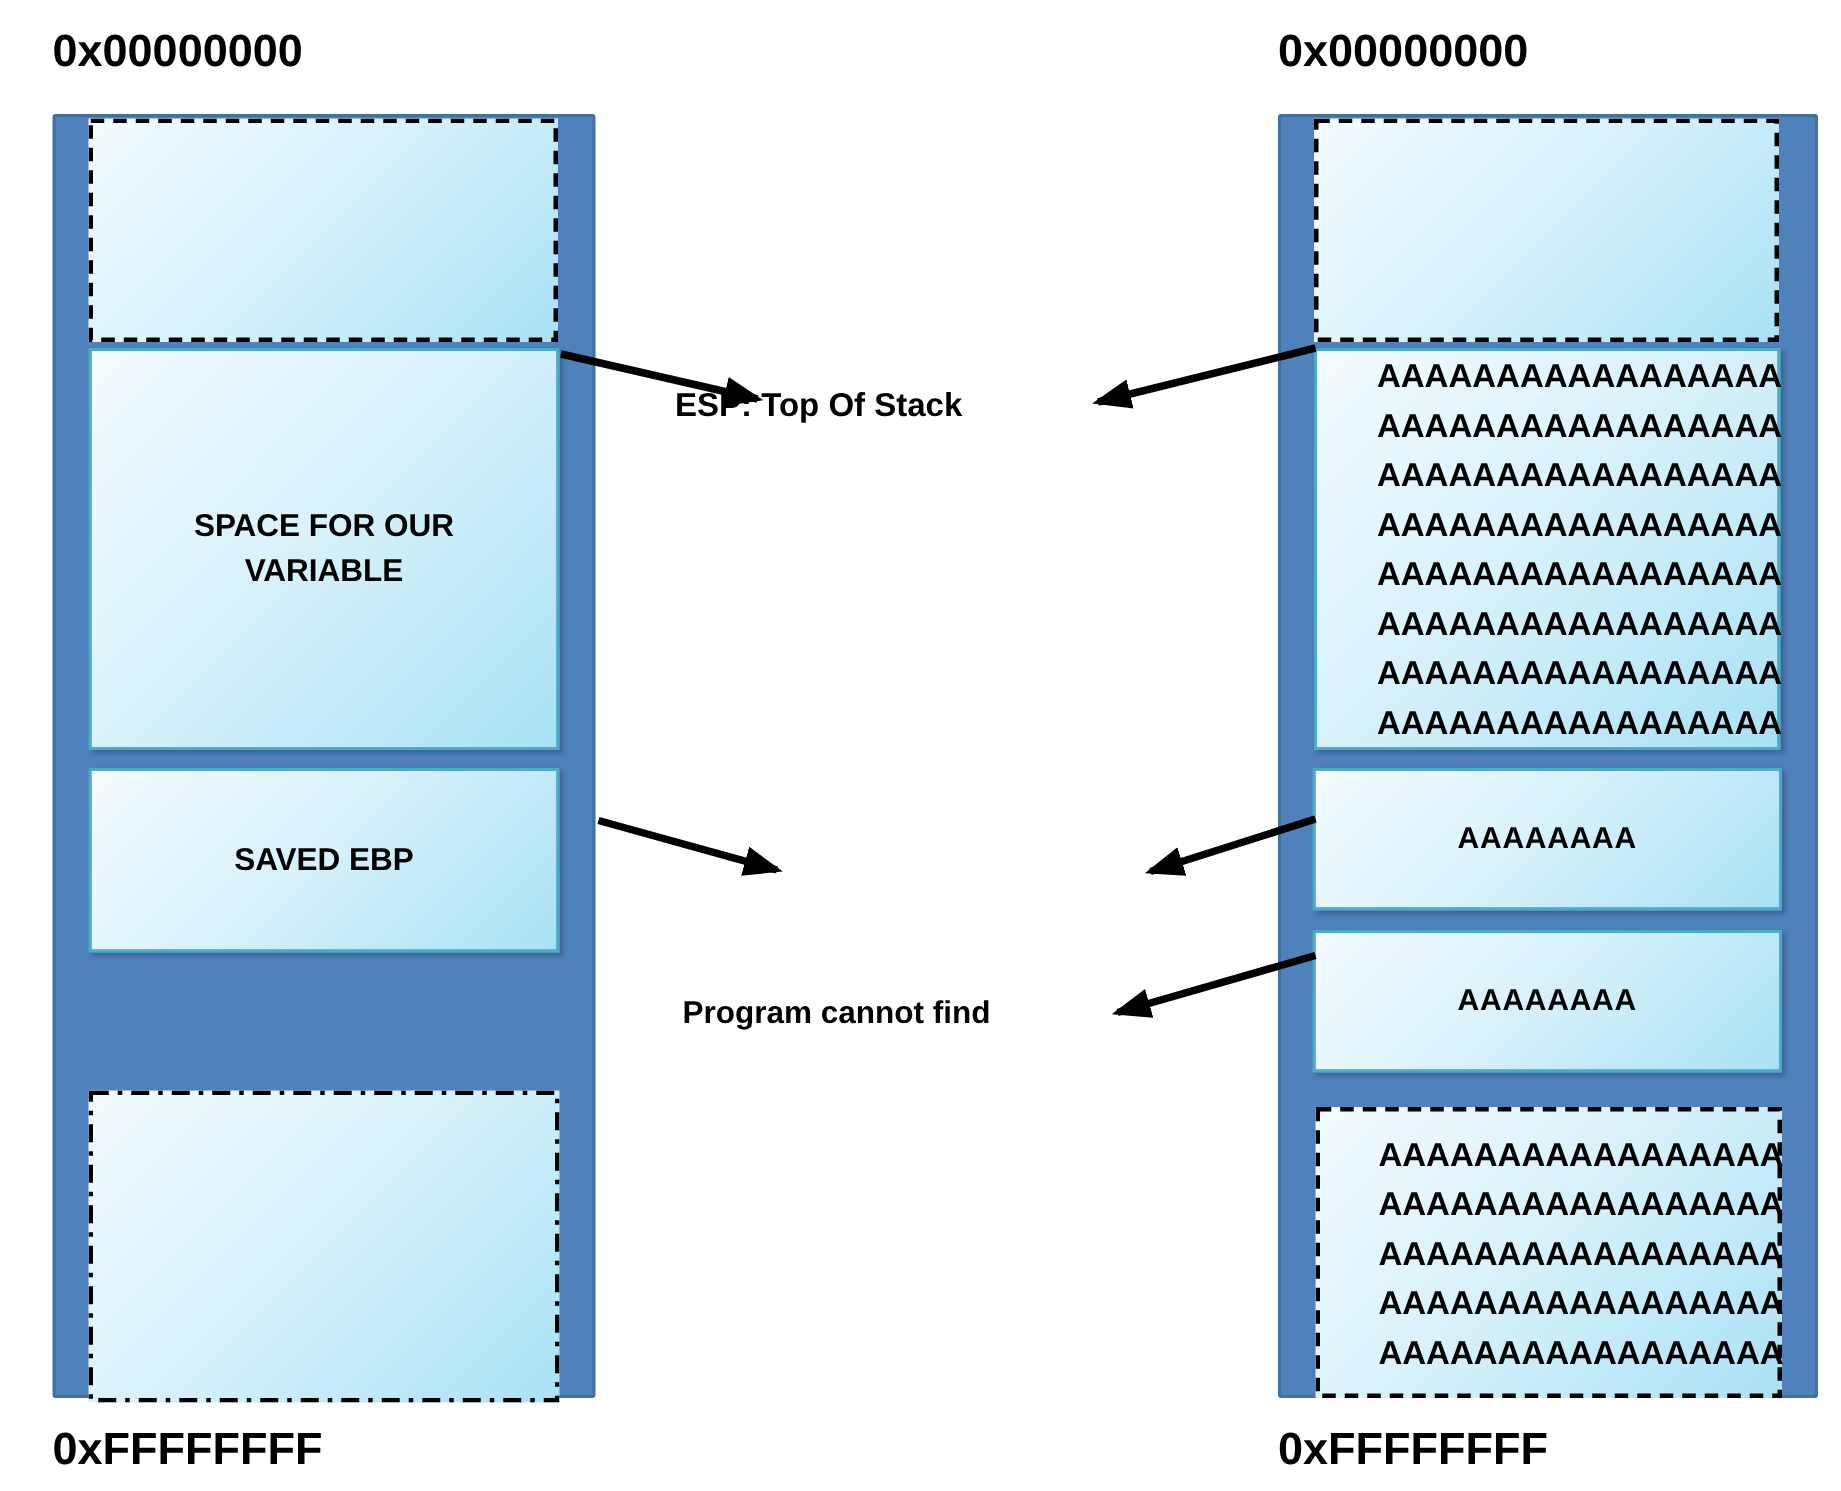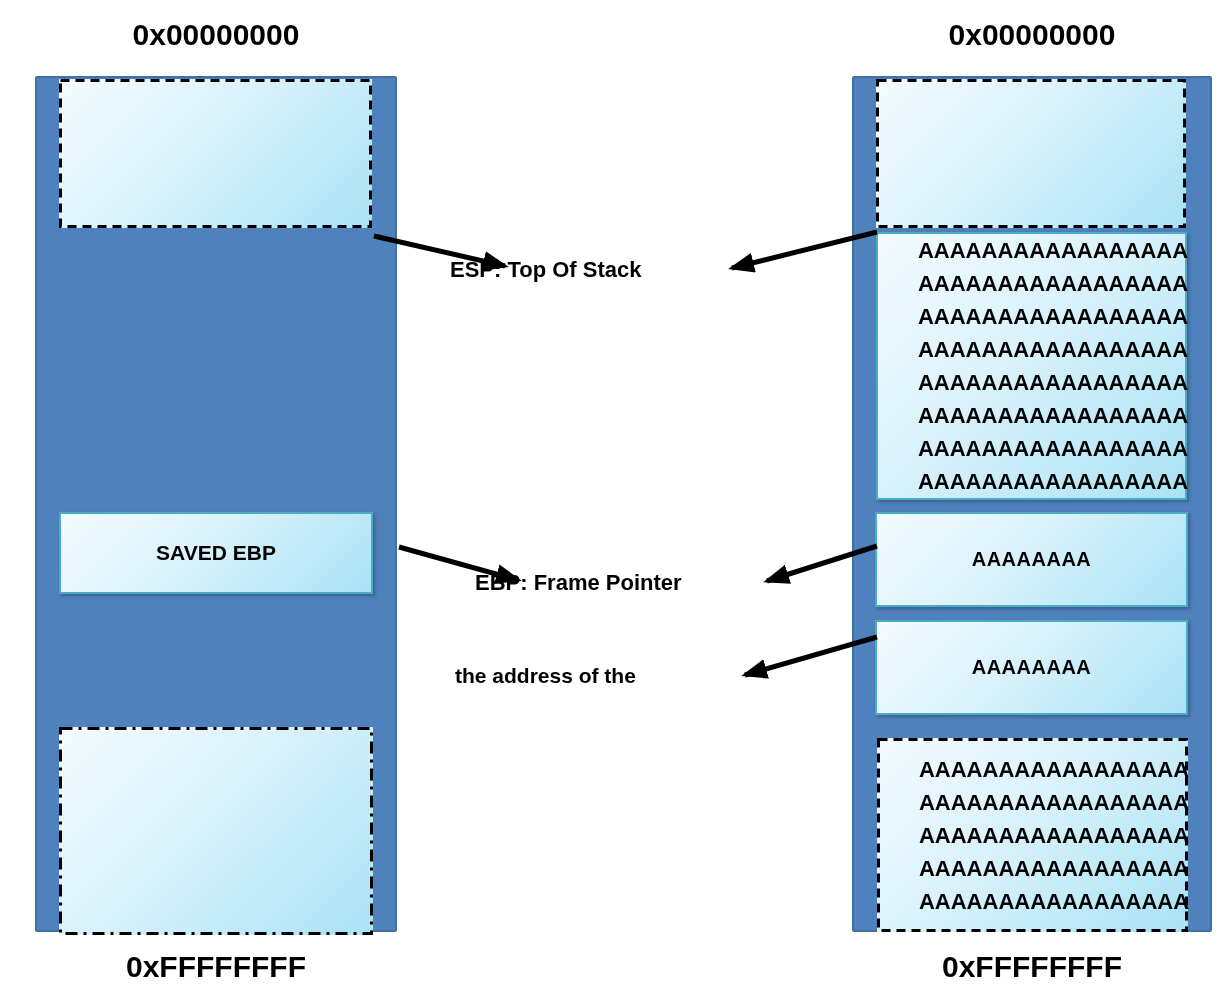--- a/index.html
+++ b/index.html
@@ -61,7 +61,7 @@
 
   
   .addr{
-    position:absolute;font-size:30px;text-align:center;
+    position:absolute;font-size:30px;text-align:left;
   }
   .addr-lt{left:35px;width:362px;top:18px;}
   .addr-rt{left:852px;width:360px;top:18px;}

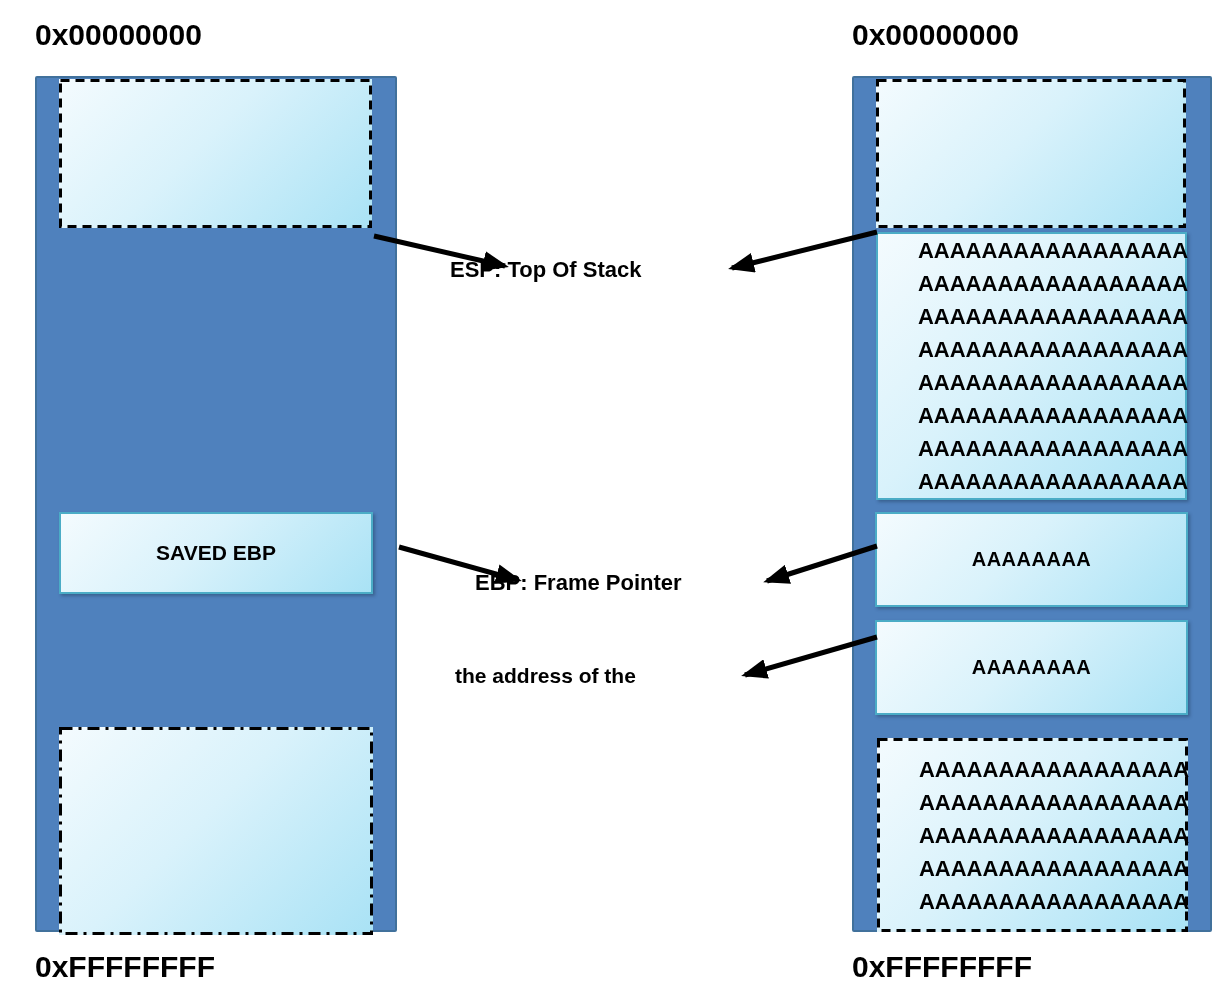--- a/index.html
+++ b/index.html
@@ -94,6 +94,9 @@
     </svg>
   </div>
 
+  <div class="cell solid lt-var">
+    <div class="cell-label var-label">SPACE FOR OUR VARIABLE</div>
+  </div>
 
   <div class="cell solid lt-ebp">
     <div class="cell-label">SAVED EBP</div>

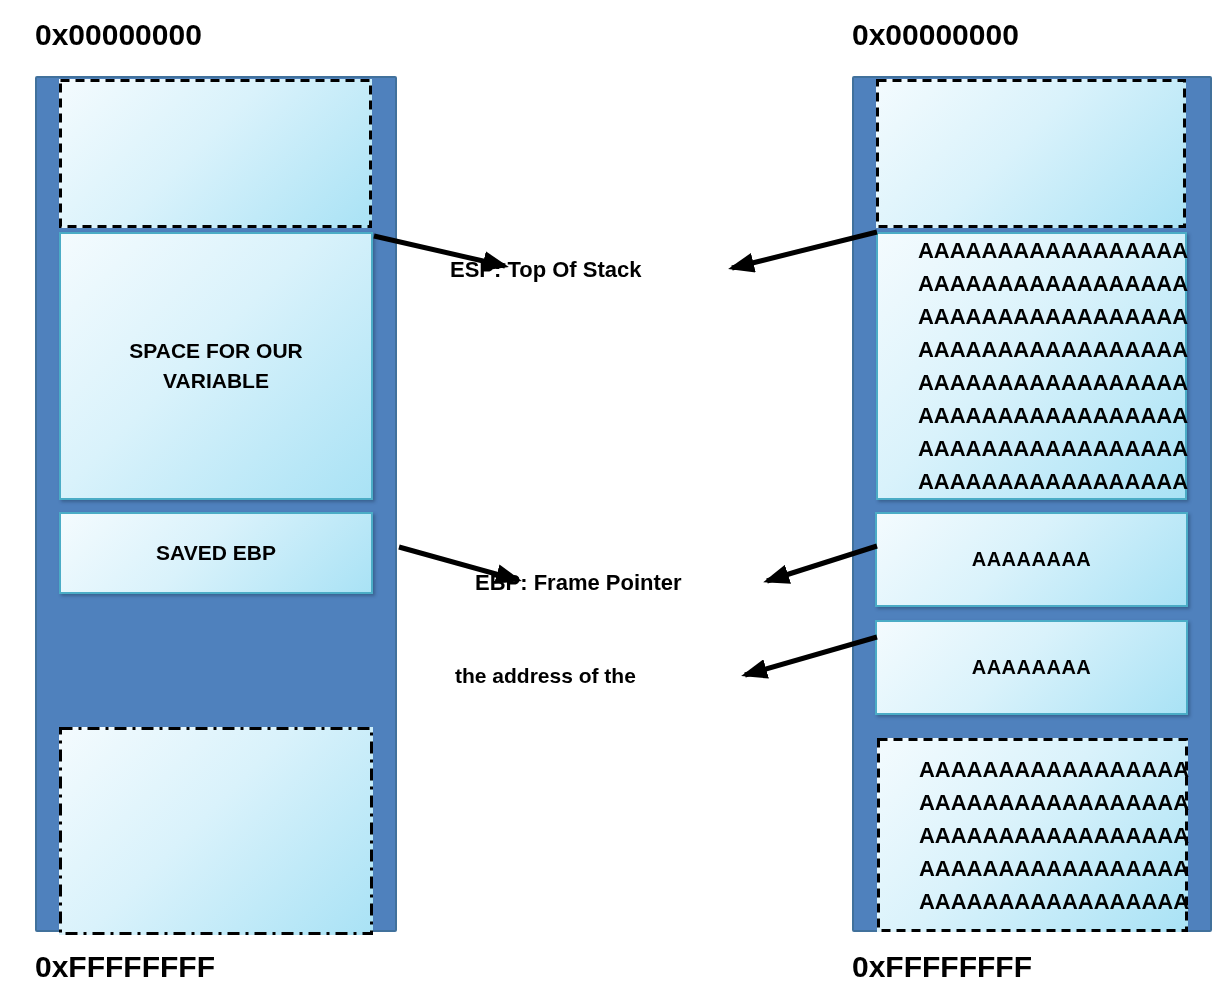--- a/index.html
+++ b/index.html
@@ -40,7 +40,7 @@
   
   .lt-empty{left:59px;top:79px;width:313px;height:149px;}
   .lt-var{left:59px;top:232px;width:314px;height:268px;}
-  .lt-ebp{left:59px;top:512px;width:314px;height:82px;}
+  .lt-ebp{left:59px;top:512px;width:314px;height:123px;}
   .lt-eip{left:59px;top:620px;width:314px;height:95px;}
   .lt-below{left:59px;top:727px;width:314px;height:208px;}
 

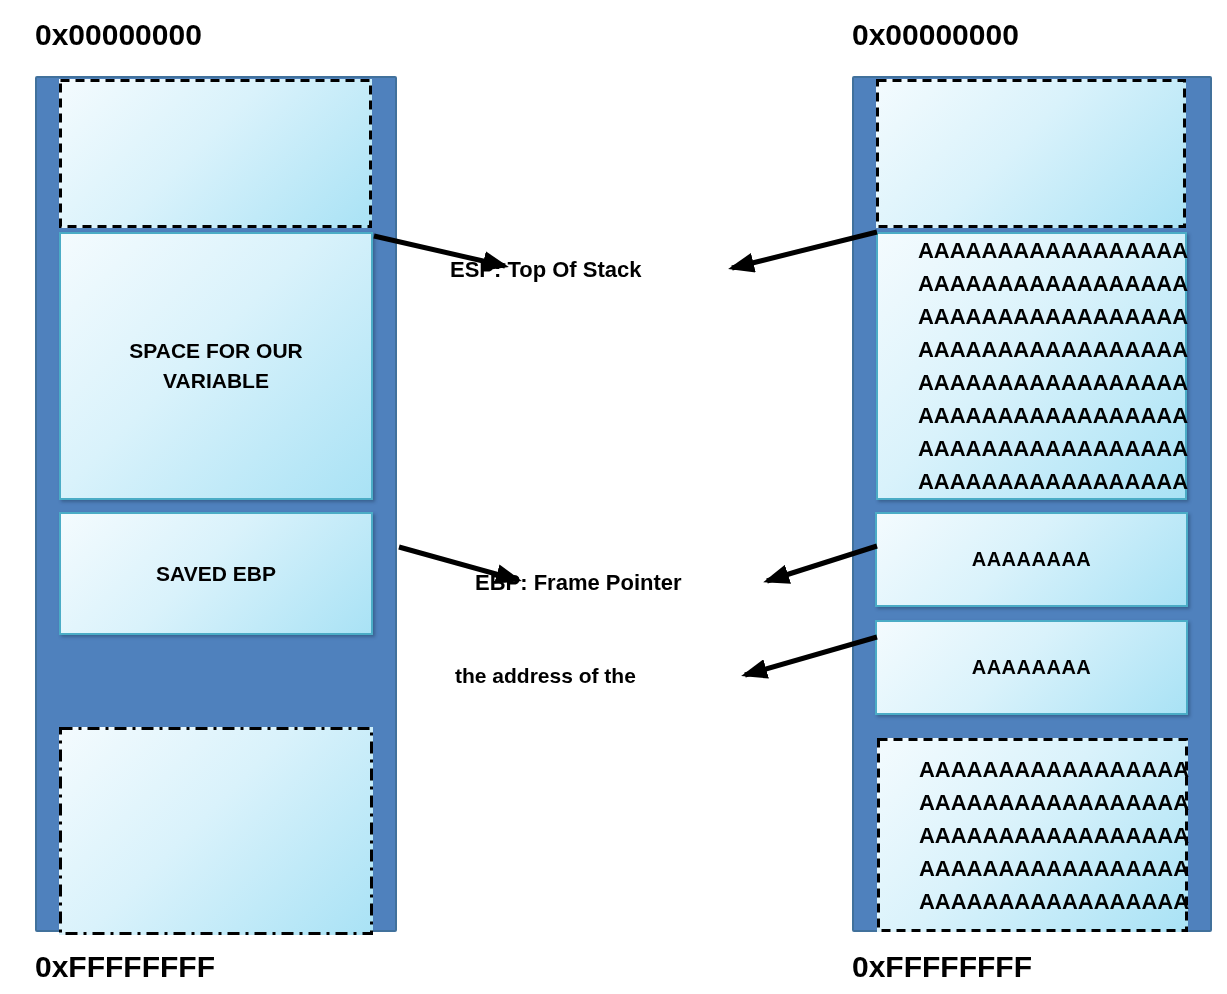--- a/index.html
+++ b/index.html
@@ -152,7 +152,6 @@
   </div>
 
   <div class="note note-esp">ESP: Top Of Stack</div>
-  <div class="note note-ebp">EBP: Frame Pointer</div>
   <div class="note note-eip">
       <div>the address of the</div>
     </div>

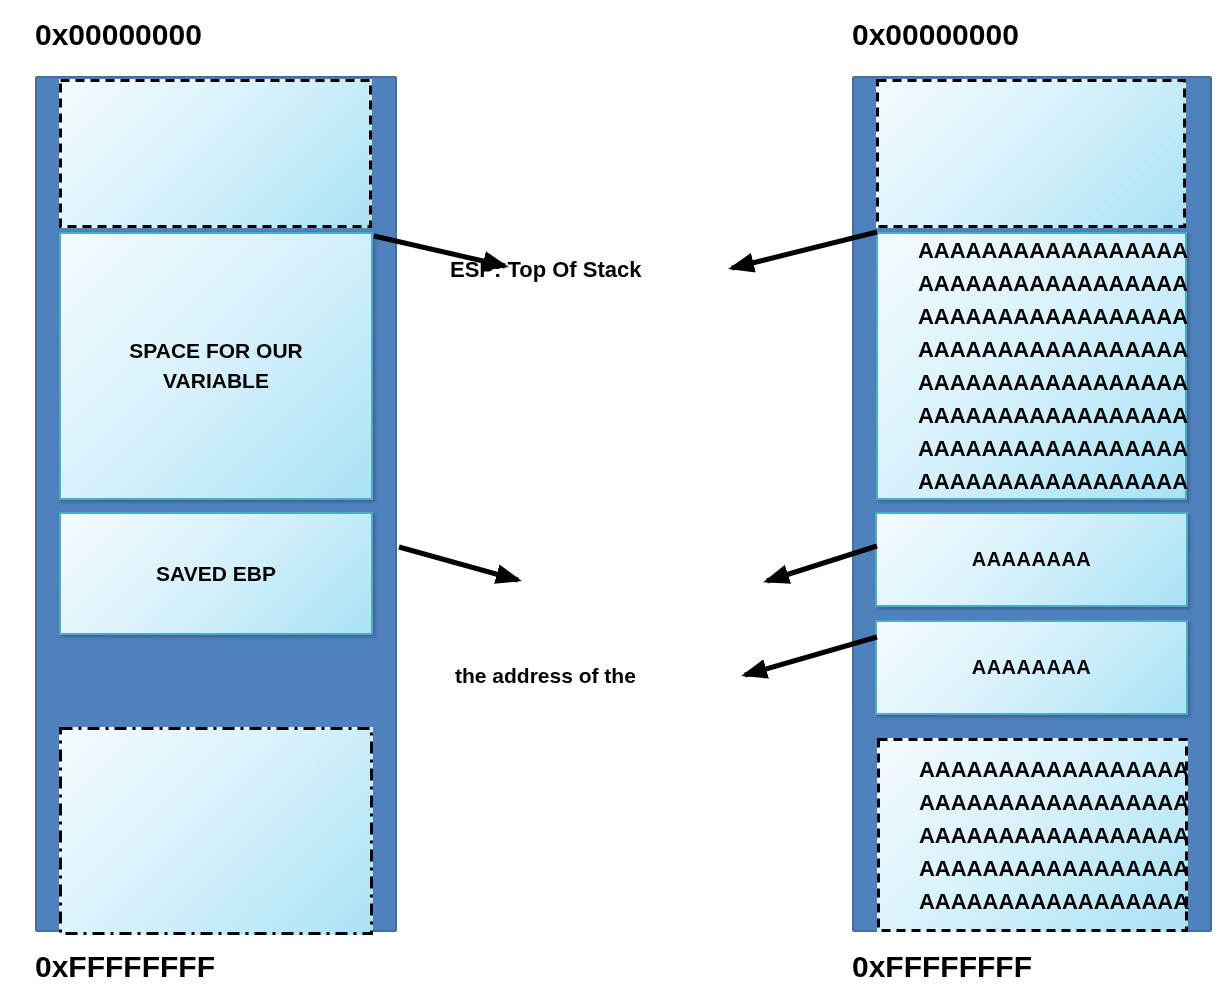--- a/index.html
+++ b/index.html
@@ -153,6 +153,7 @@
 
   <div class="note note-esp">ESP: Top Of Stack</div>
   <div class="note note-eip">
+      <div>Program cannot find</div>
       <div>the address of the</div>
     </div>
 

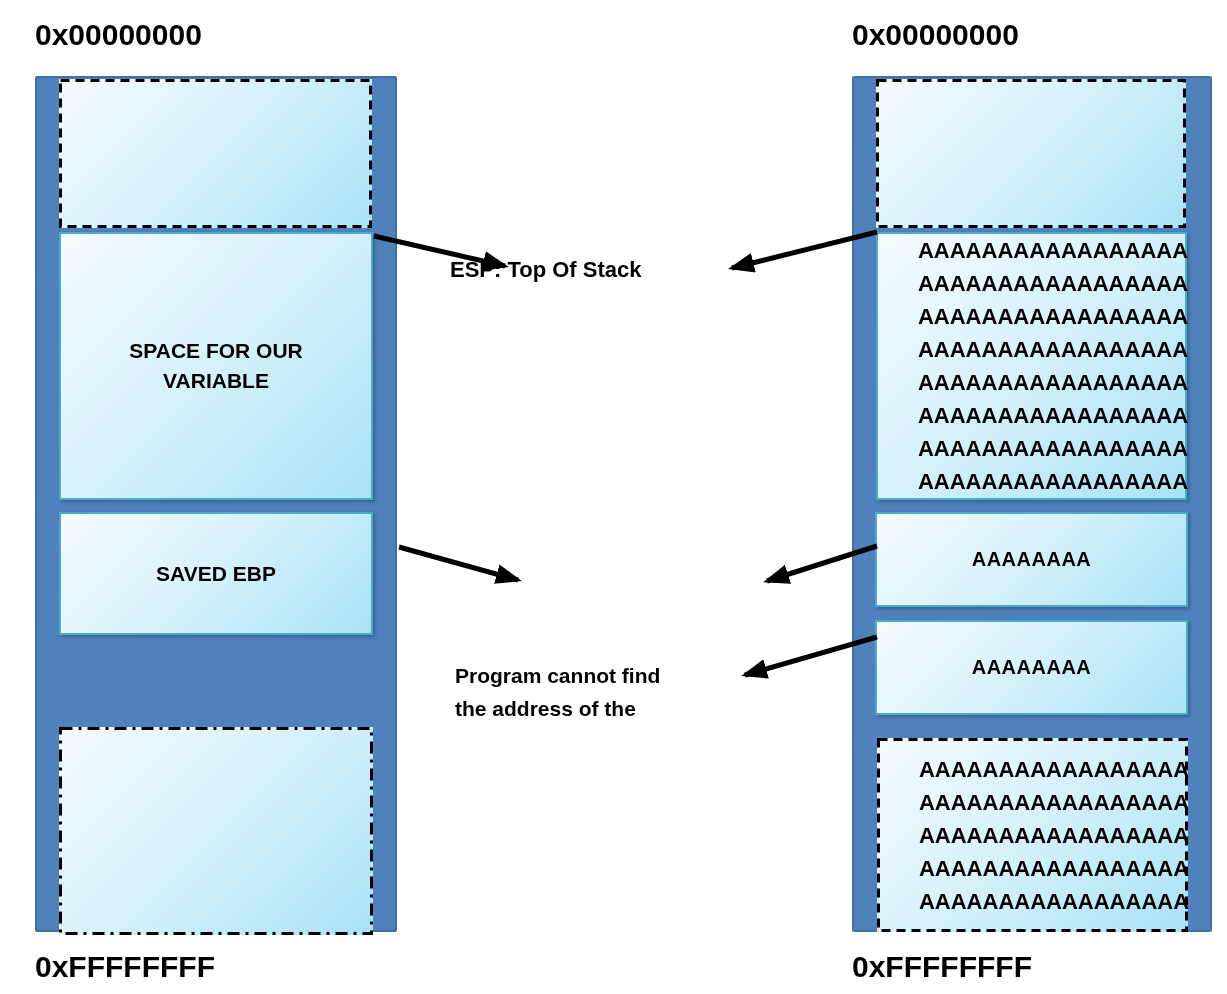--- a/index.html
+++ b/index.html
@@ -154,7 +154,6 @@
   <div class="note note-esp">ESP: Top Of Stack</div>
   <div class="note note-eip">
       <div>Program cannot find</div>
-      <div>the address of the</div>
     </div>
 
   <svg class="arrow-layer" width="1227" height="994">

